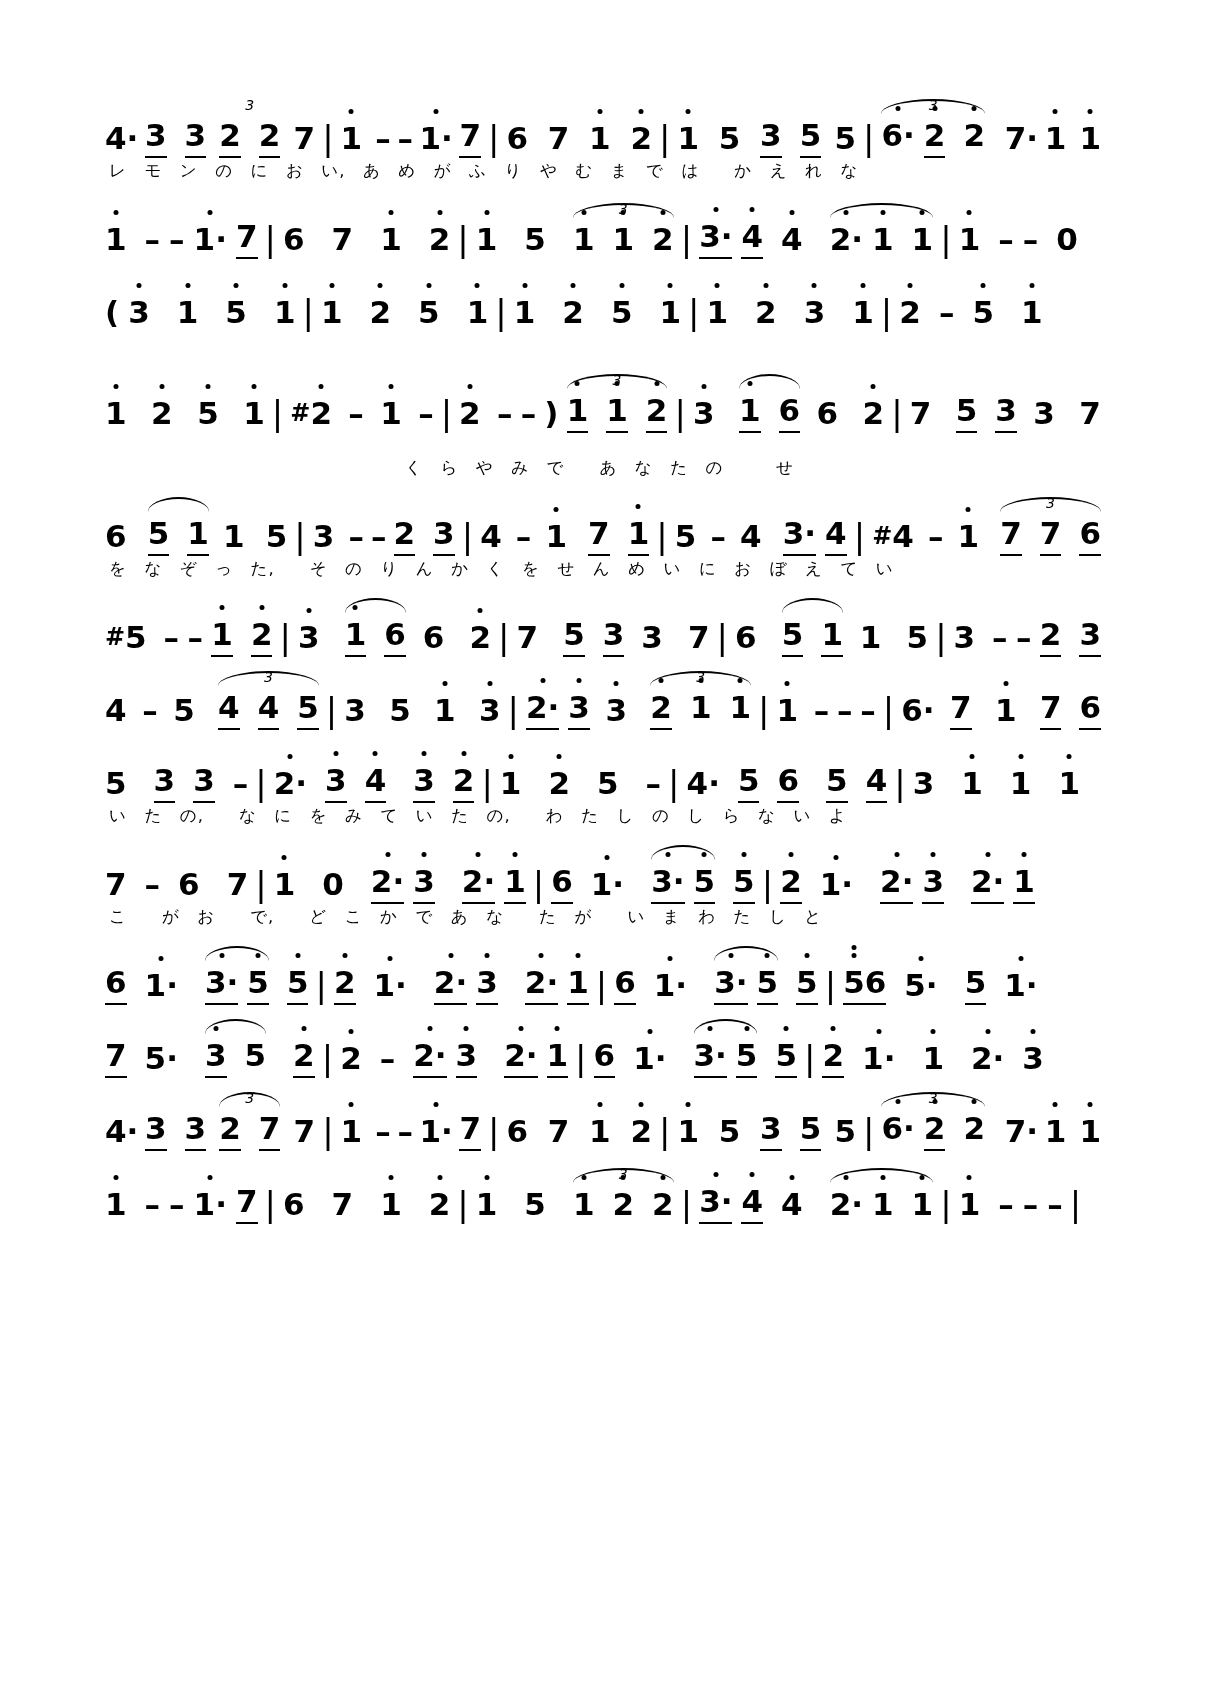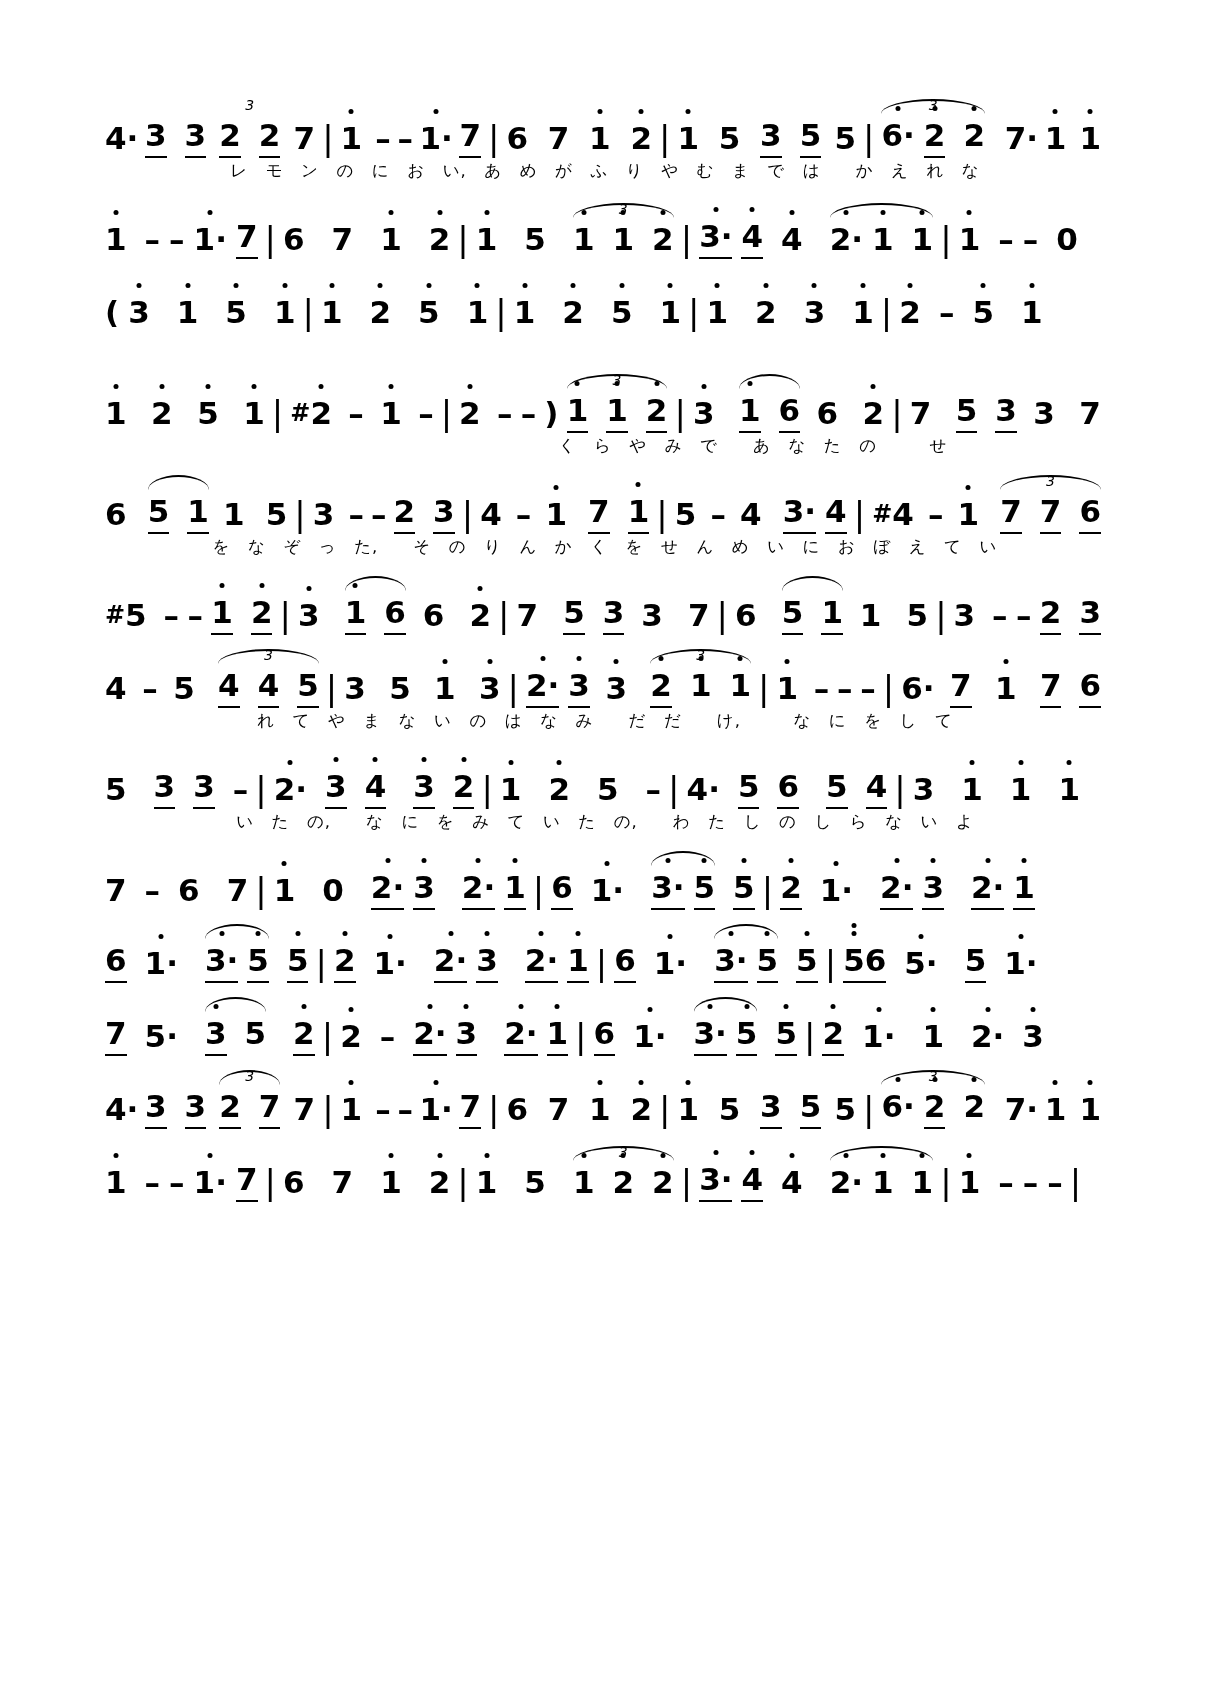--- a/index.html
+++ b/index.html
@@ -42,7 +42,6 @@
     height: 28px;
     letter-spacing: 1px;
     padding-left: 4px;
-    text-align: center;
   }
   .tok {
     position: relative;

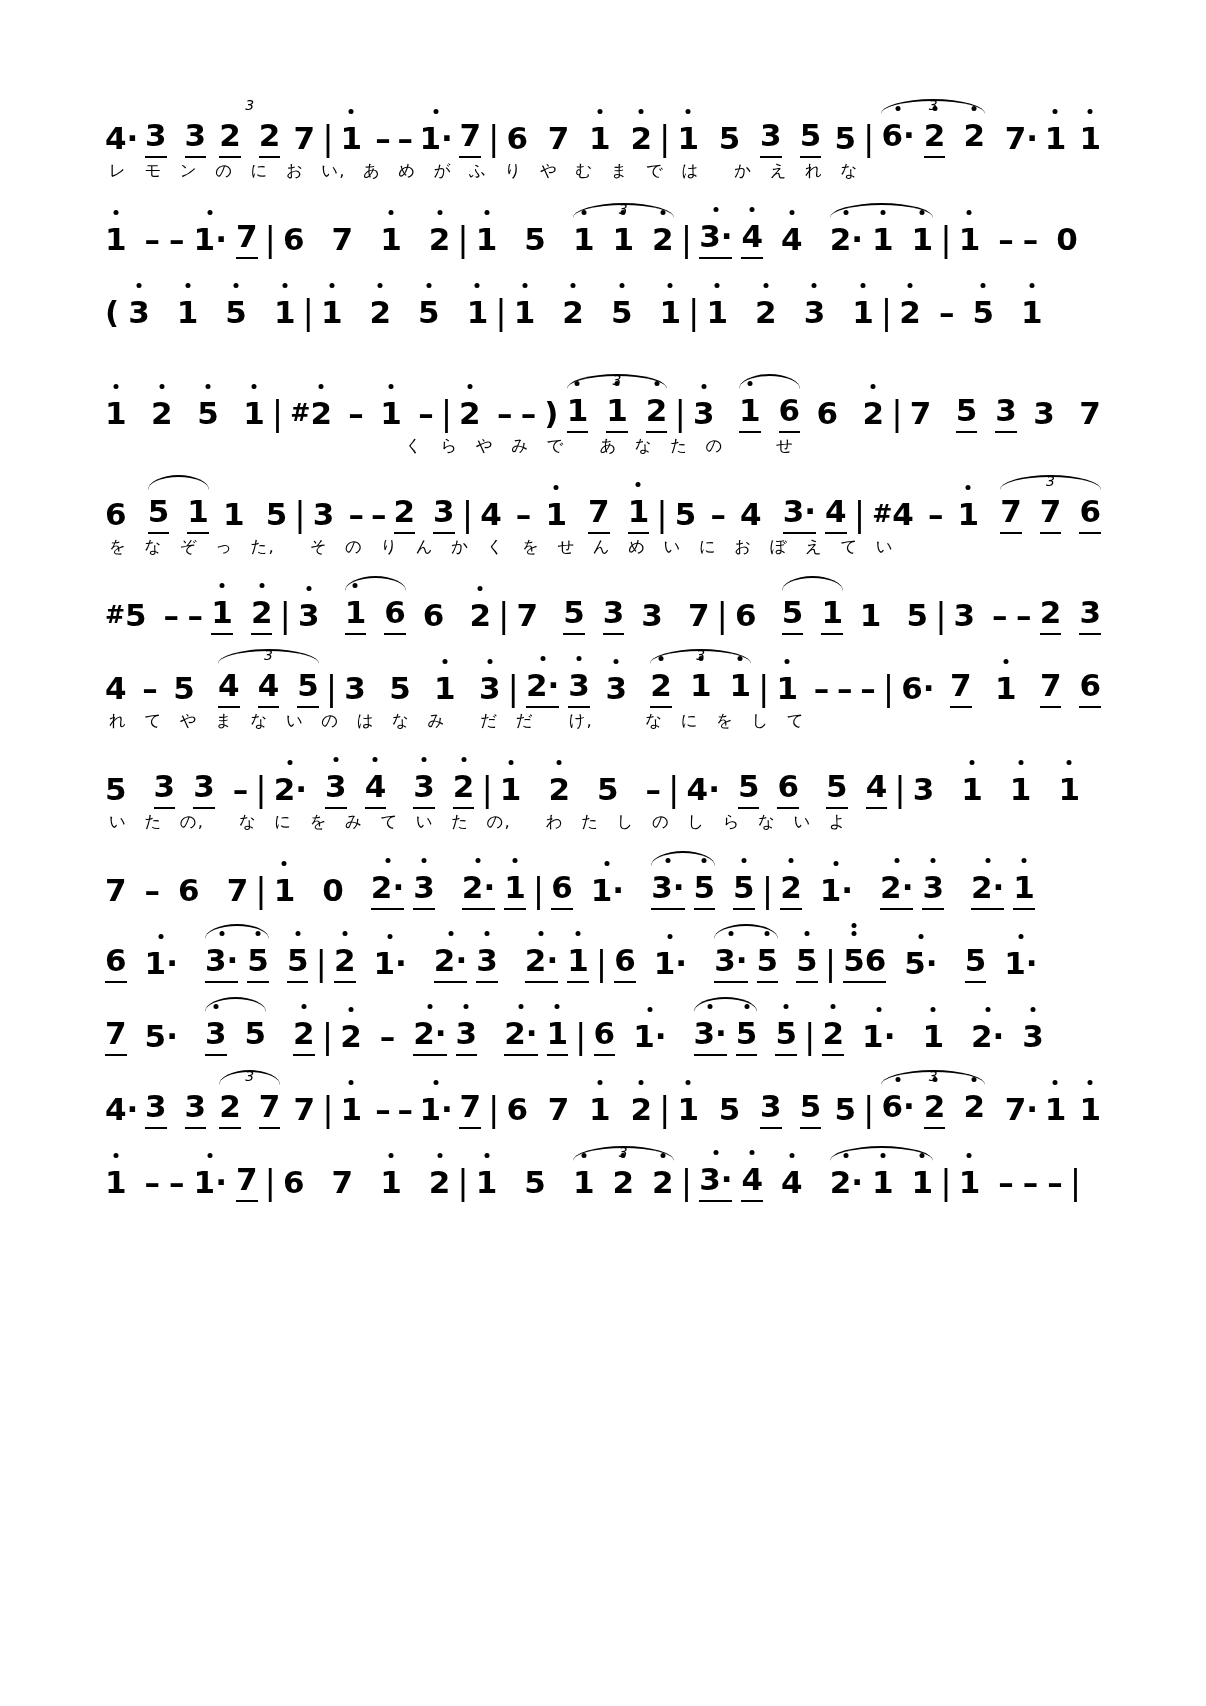--- a/index.html
+++ b/index.html
@@ -180,7 +180,7 @@
       <span class="bar">|</span>
       <span class="tok">7</span><span class="sp s3"></span><span class="grp"><span class="tok ul1">5</span><span class="sp s2"></span><span class="tok ul1">3</span></span><span class="sp s2"></span><span class="tok">3</span><span class="sp s3"></span><span class="tok">7</span>
     </div>
-    <div class="lyr-row" style="padding-left:300px;">く　ら　や　み　で　　あ　な　た　の　　　せ</div>
+    <div class="lyr-row" style="padding-left:300px;margin-top:22px;">く　ら　や　み　で　　あ　な　た　の　　　せ</div>
   </div>
 
   <div class="system">

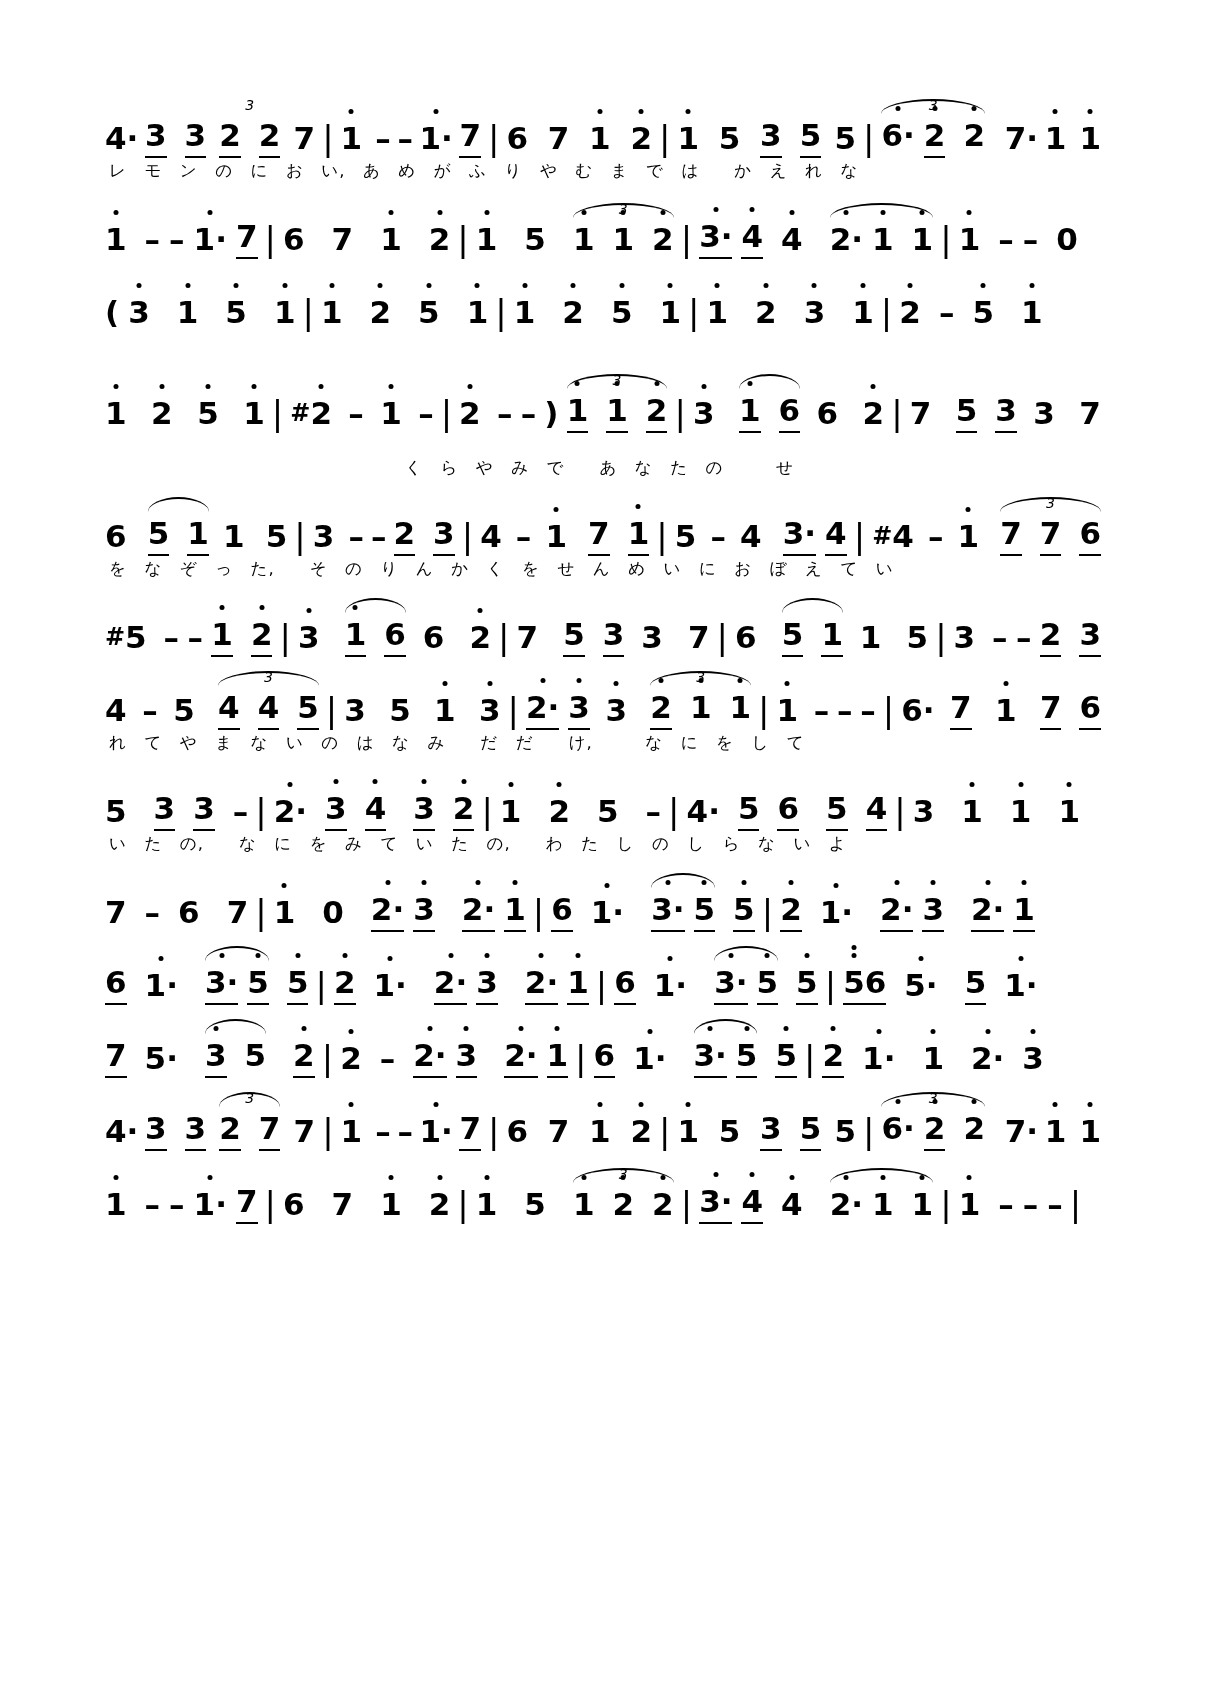--- a/index.html
+++ b/index.html
@@ -224,7 +224,6 @@
       <span class="bar">|</span>
       <span class="tok">6<span class="augdot">·</span></span><span class="sp s2"></span><span class="tok ul1">7</span><span class="sp s3"></span><span class="tok dotup">1</span><span class="sp s3"></span><span class="grp"><span class="tok ul1">7</span><span class="sp s2"></span><span class="tok ul1">6</span></span>
     </div>
-    <div class="lyr-row">れ　て　や　ま　な　い　の　は　な　み　　だ　だ　　け,　　　な　に　を　し　て</div>
   </div>
 
   <div class="system">

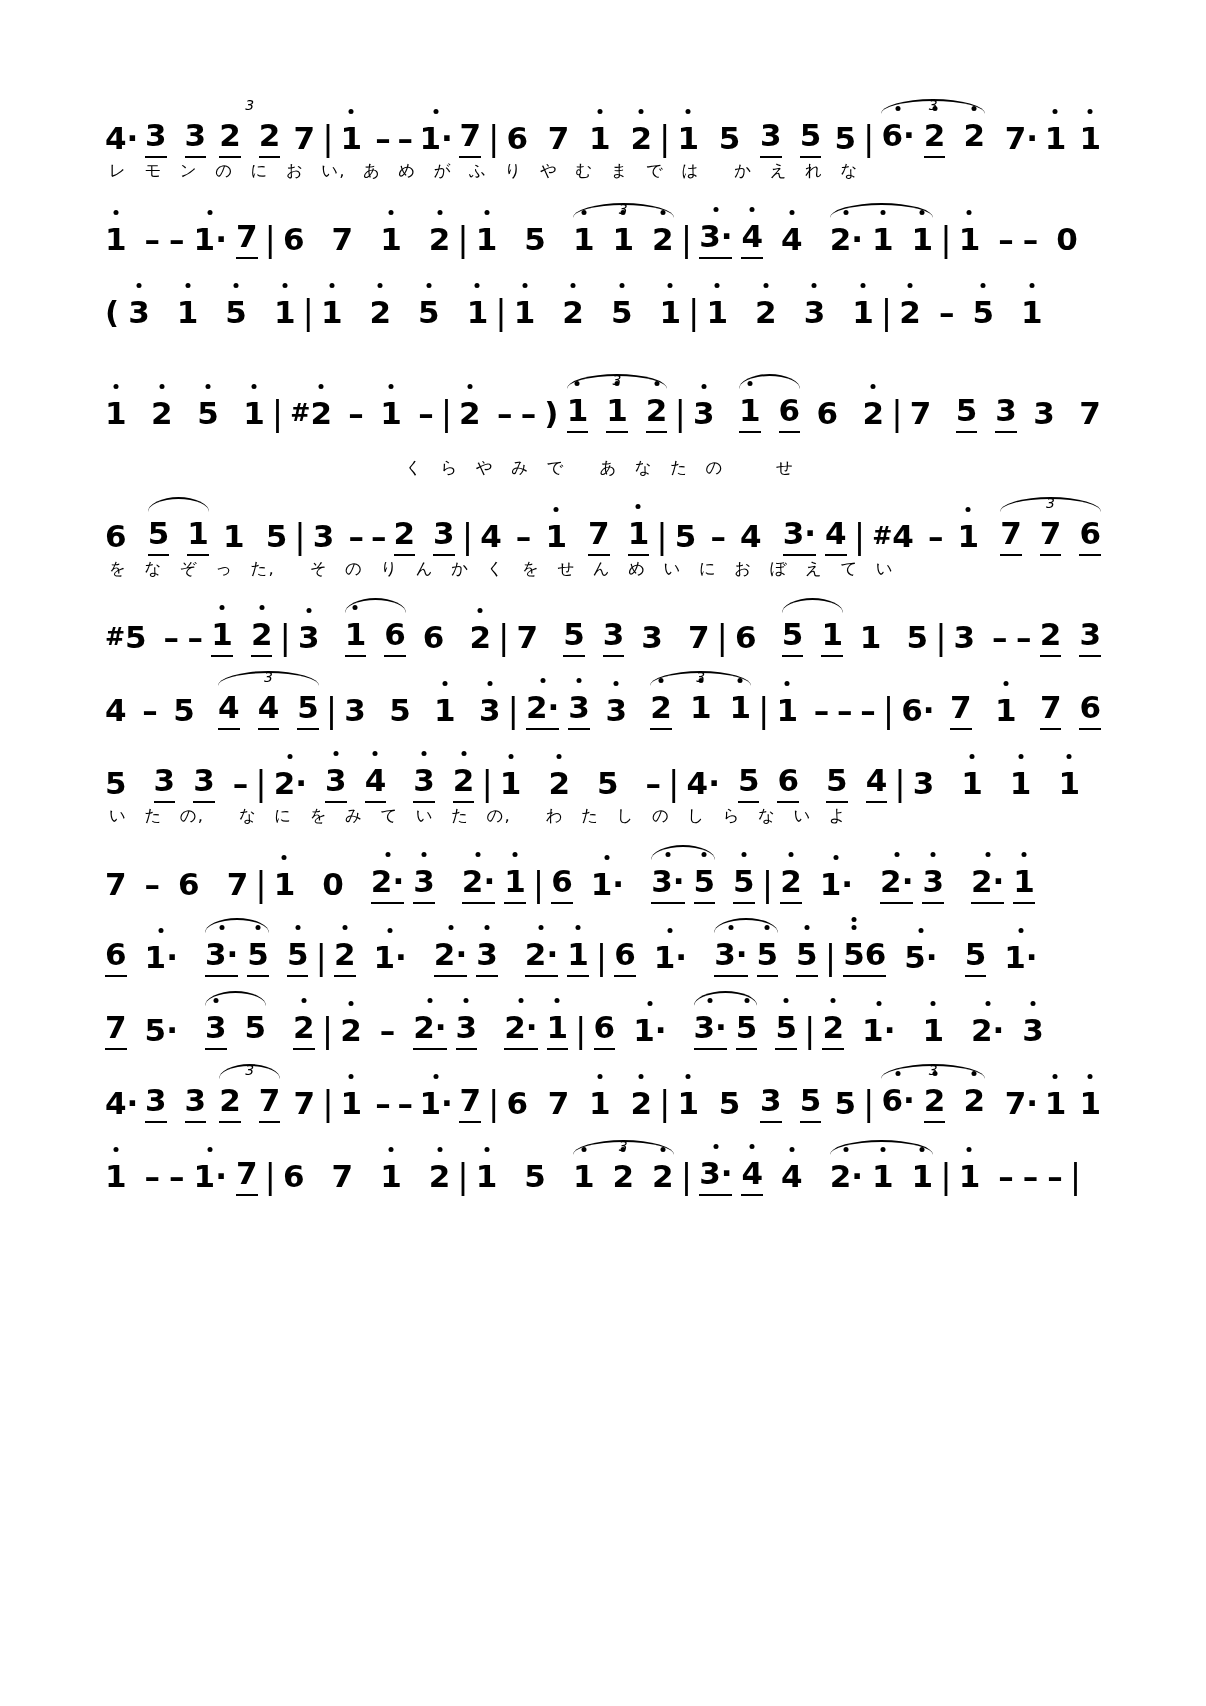--- a/index.html
+++ b/index.html
@@ -251,6 +251,7 @@
       <span class="bar">|</span>
       <span class="tok dotup ul1">2</span><span class="sp s2"></span><span class="tok dotup">1<span class="augdot">·</span></span><span class="sp s3"></span><span class="grp"><span class="tok dotup ul1">2<span class="augdot">·</span></span><span class="sp s1"></span><span class="tok dotup ul1">3</span></span><span class="sp s3"></span><span class="grp"><span class="tok dotup ul1">2<span class="augdot">·</span></span><span class="sp s1"></span><span class="tok dotup ul1">1</span></span>
     </div>
+    <div class="lyr-row">こ　　が　お　　で,　　ど　こ　か　で　あ　な　　た　が　　い　ま　わ　た　し　と</div>
   </div>
 
   <div class="system">

